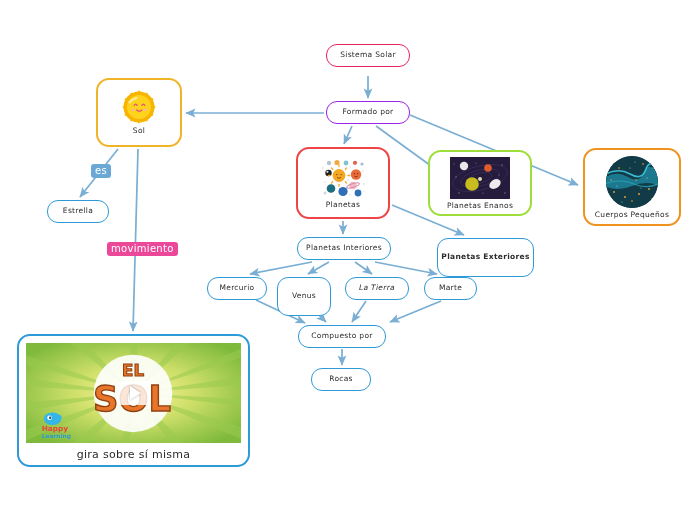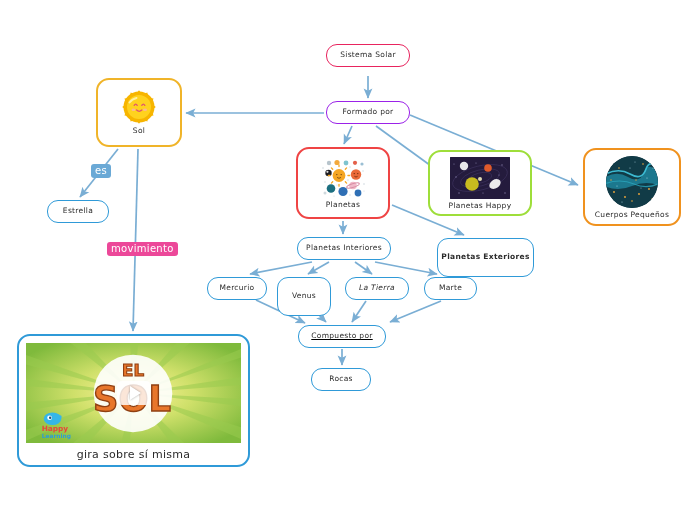--- a/index.html
+++ b/index.html
@@ -337,7 +337,7 @@
         </g>
       </svg>
     </div>
-    <span class="node-label">Planetas Happy</span>
+    <span class="node-label">Planetas Enanos</span>
   </div>
 
   <div class="node card" id="n-cuerpos-pequenos" style="left: 583px; top: 148px; width: 98px; height: 78px; border-color: rgb(240, 146, 30);">

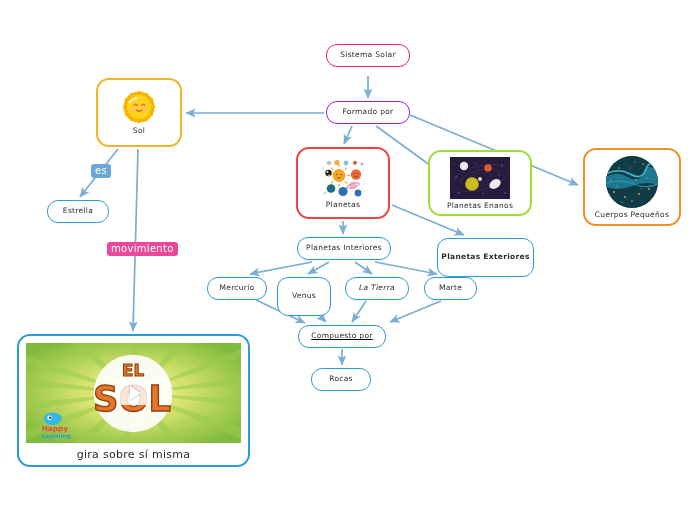--- a/index.html
+++ b/index.html
@@ -405,7 +405,7 @@
     <span class="node-label">Marte</span>
   </div>
 
-  <div class="node pill" id="n-compuesto-por" style="left: 298px; top: 325px; width: 88px; height: 23px; border-color: rgb(47, 154, 216); text-decoration: underline;">
+  <div class="node pill" id="n-compuesto-por" style="left: 298px; top: 325px; width: 88px; height: 23px; border-color: rgb(47, 154, 216);">
     <span class="node-label">Compuesto por</span>
   </div>
 

